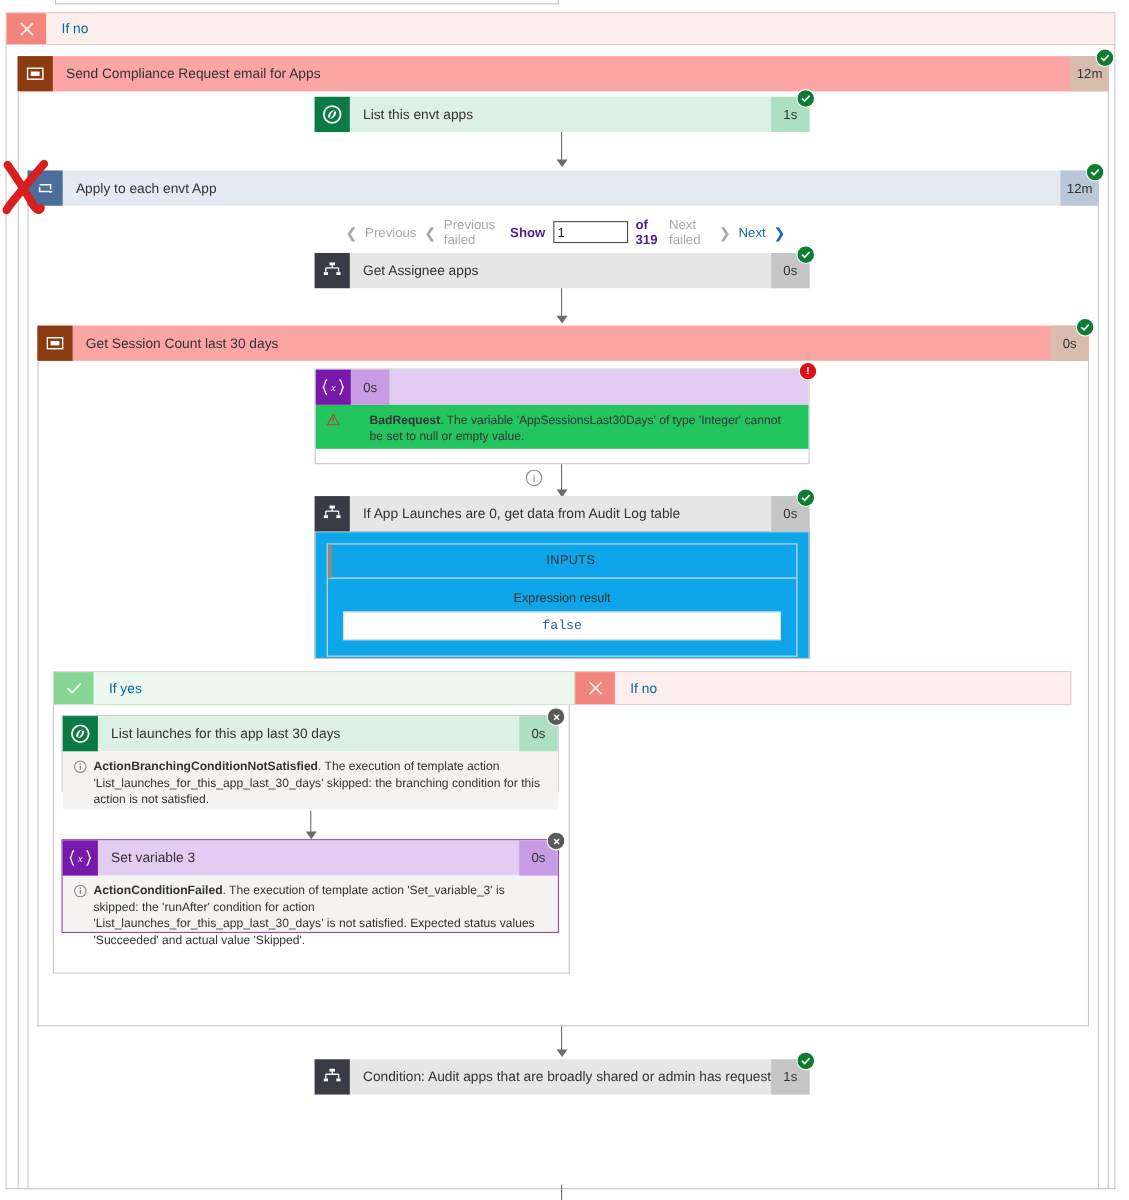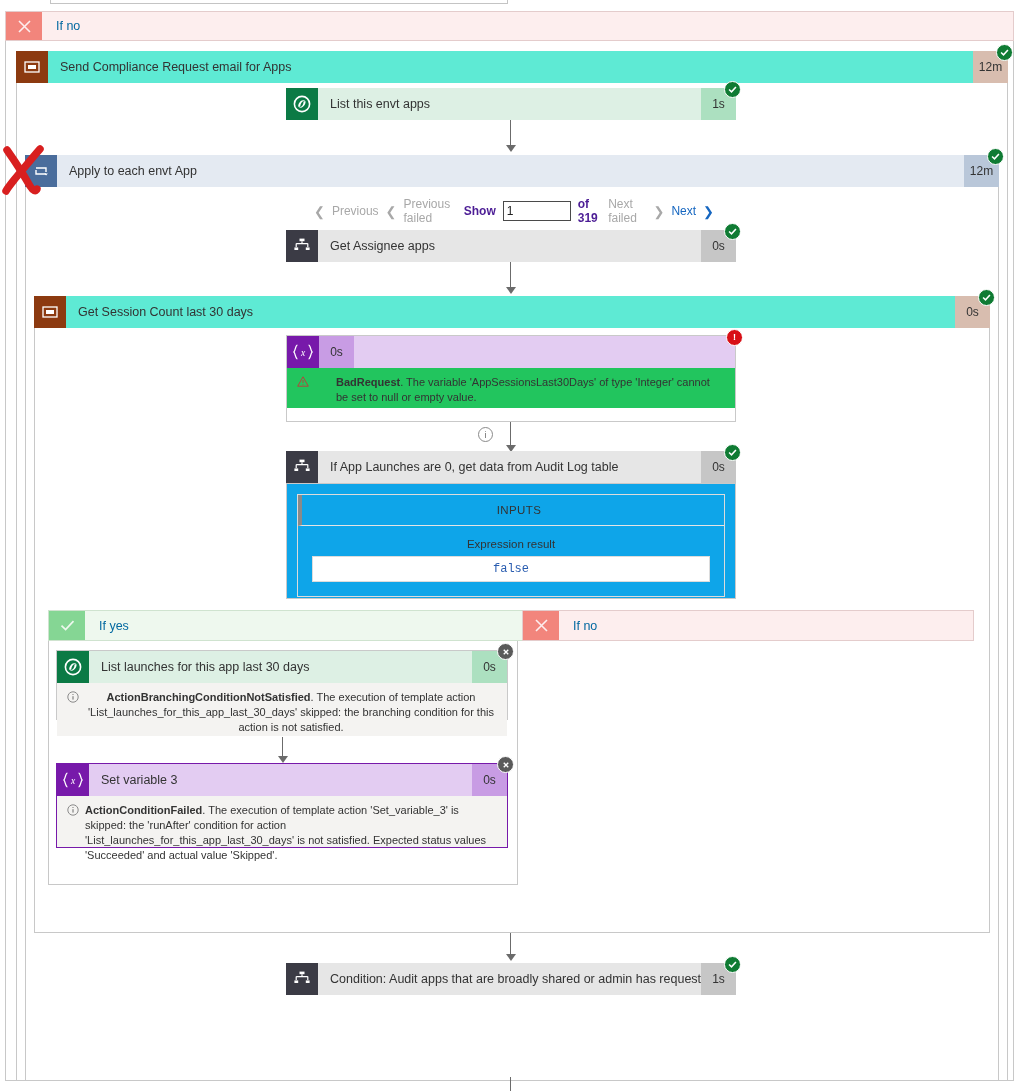--- a/index.html
+++ b/index.html
@@ -38,7 +38,7 @@
 
   
   .c-scope   .ico{background:#8c3a10;}
-  .c-scope   {background:#5eead4;justify-content:flex-end;}
+  .c-scope   {background:#fca5a5;justify-content:flex-end;}
   .c-scope   .dur{background:#d8bdaf;}
 
   .c-foreach .ico{background:#4a6d9c;}

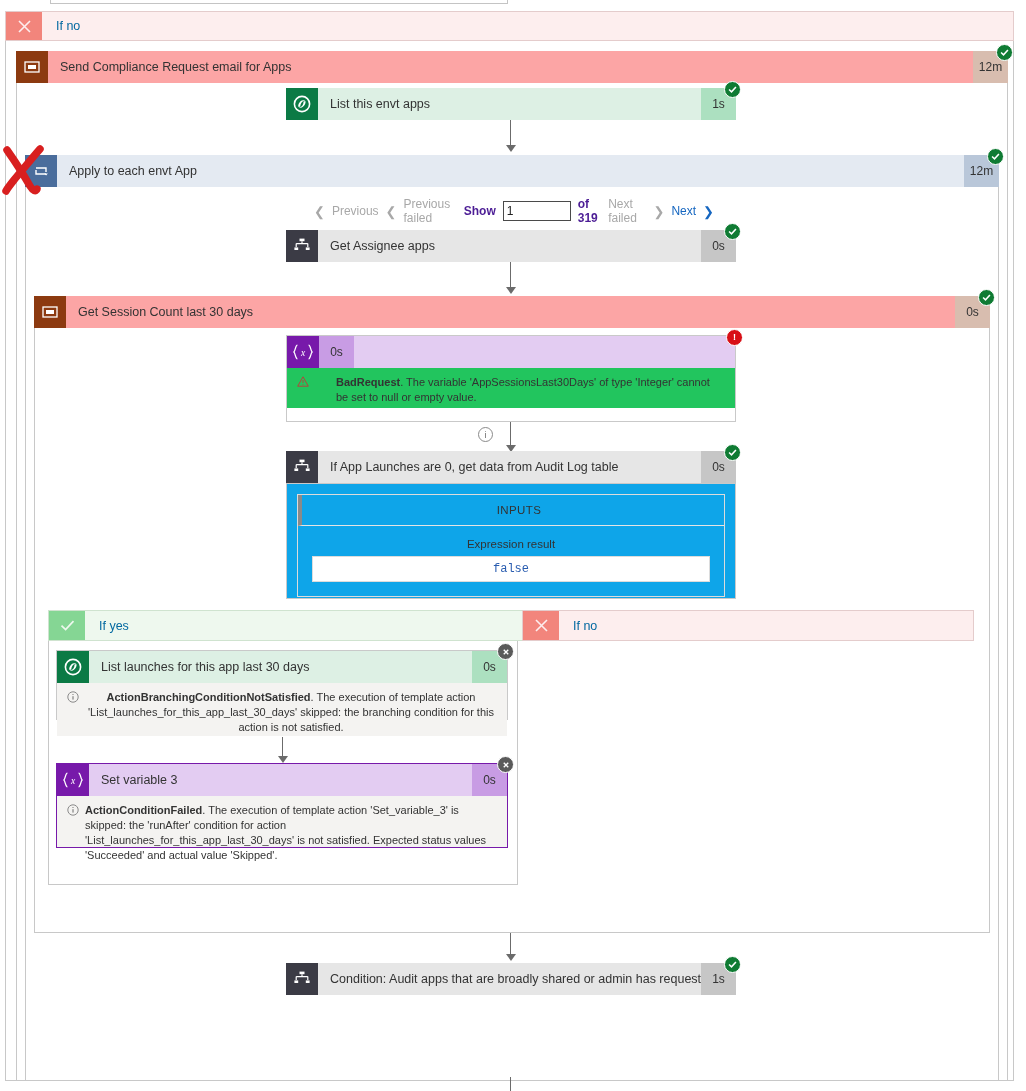--- a/index.html
+++ b/index.html
@@ -304,7 +304,7 @@
   </div>
   <div class="abs scope" style="left:48px;top:641px;width:470px;height:244px;border-top:none;"></div>
 
-  <div class="abs msgwrap" style="left:56px;top:650px;width:452px;height:70px;text-align:center;">
+  <div class="abs msgwrap" style="left:56px;top:650px;width:452px;height:70px;">
     <div class="card c-pa" style="width:450px;">
       <div class="ico">
         <svg class="g" width="20" height="20" viewBox="0 0 20 20">

